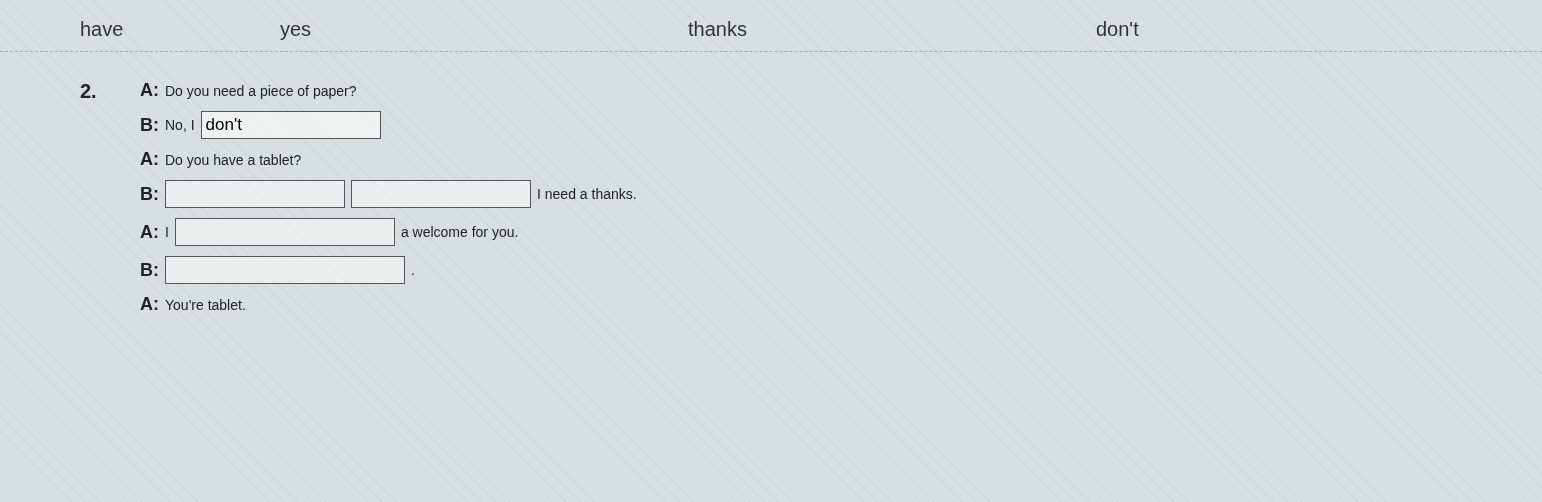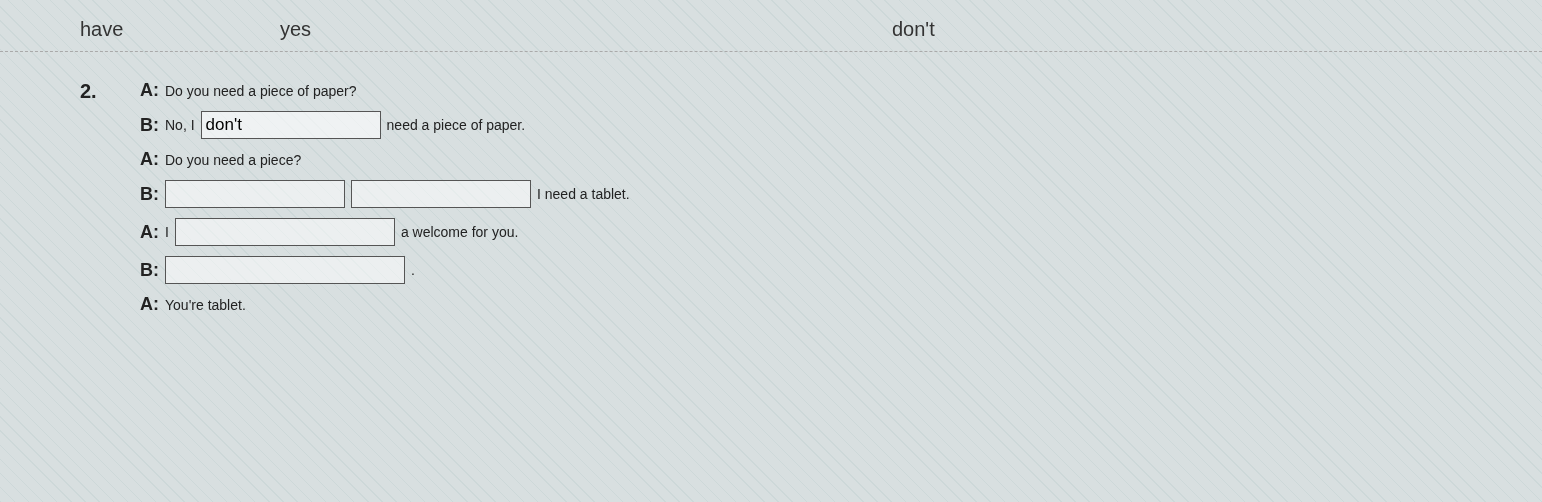--- a/index.html
+++ b/index.html
@@ -112,6 +112,7 @@
 <div class="header-words">
   <span class="header-word">have</span>
   <span class="header-word">yes</span>
+  <span class="header-word">thanks</span>
   <span class="header-word">don't</span>
 </div>
 

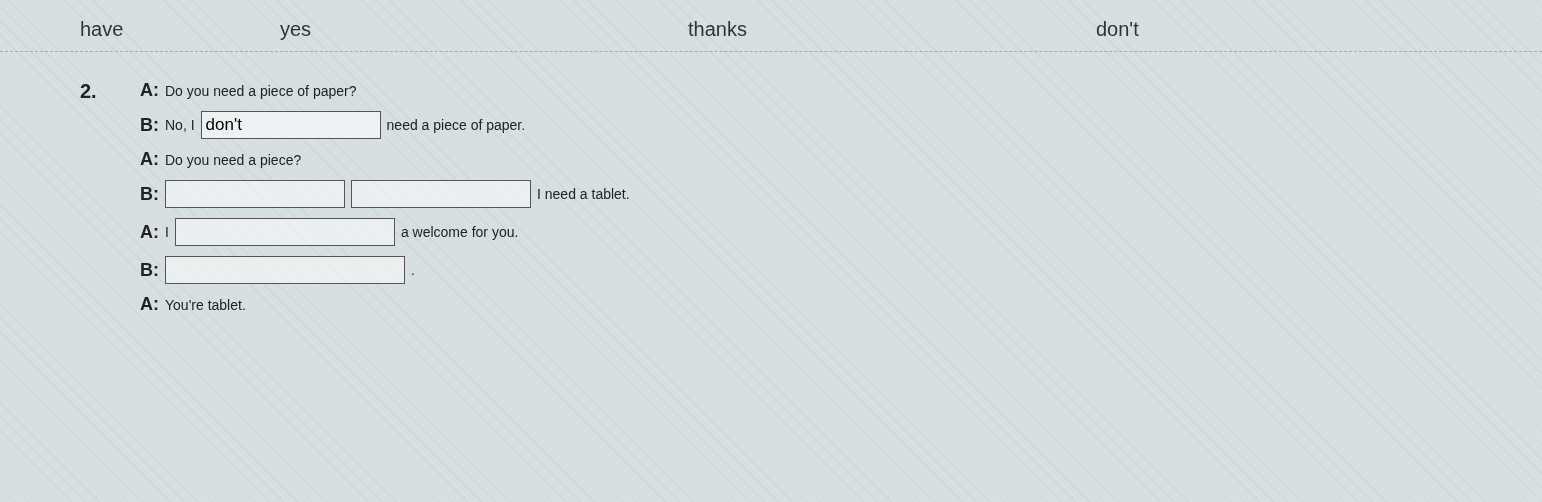--- a/index.html
+++ b/index.html
@@ -132,7 +132,6 @@
         <span class="speaker">B:</span>
         <span class="text-content">No, I</span>
         <input class="fill-input prefilled" type="text" value="don't" style="">
-        <span class="text-content">need a piece of paper.</span>
       </div>
 
       <div class="dialogue-line">

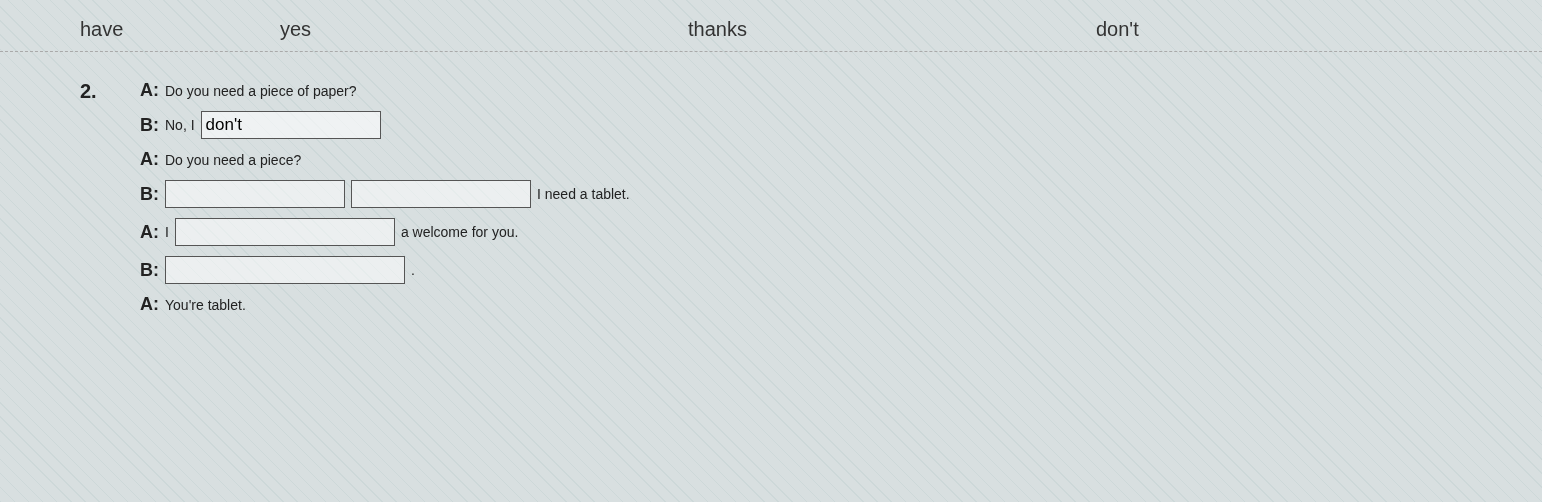--- a/index.html
+++ b/index.html
@@ -136,7 +136,7 @@
 
       <div class="dialogue-line">
         <span class="speaker">A:</span>
-        <span class="text-content">Do you need a piece?</span>
+        <span class="text-content">Do you have a tablet?</span>
       </div>
 
       <div class="dialogue-line">

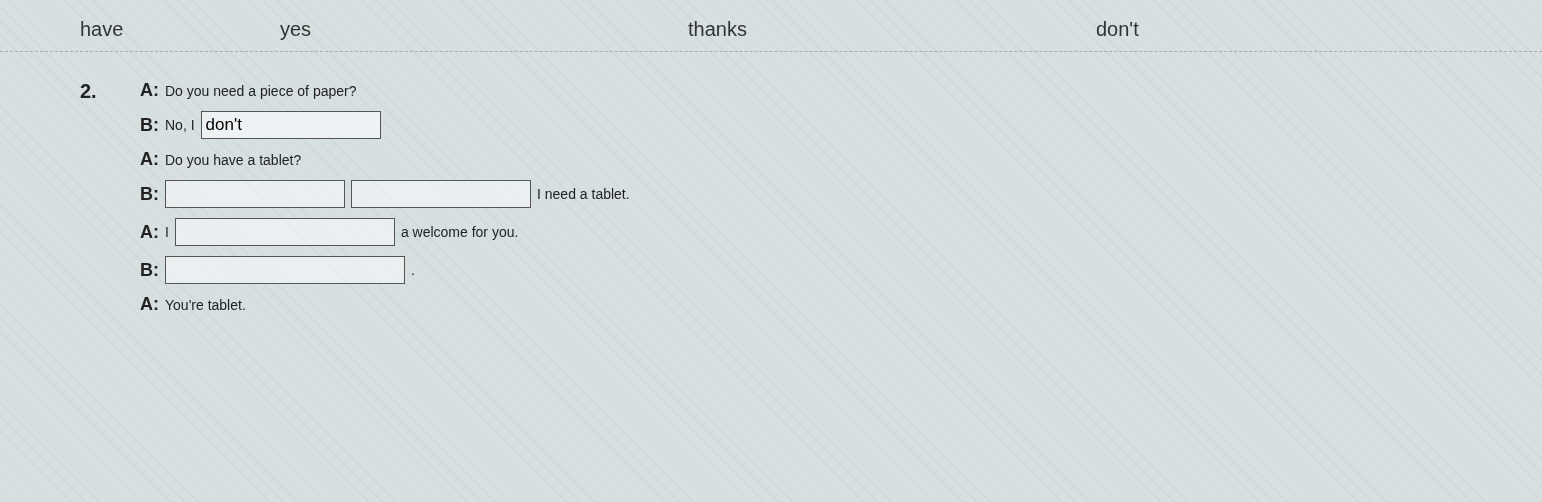--- a/index.html
+++ b/index.html
@@ -143,7 +143,7 @@
         <span class="speaker">B:</span>
         <input class="fill-input" type="text" value="" style="">
         <input class="fill-input" type="text" value="" style="">
-        <span class="text-content">I need a tablet.</span>
+        <span class="text-content">I need a thanks.</span>
       </div>
 
       <div class="dialogue-line">

